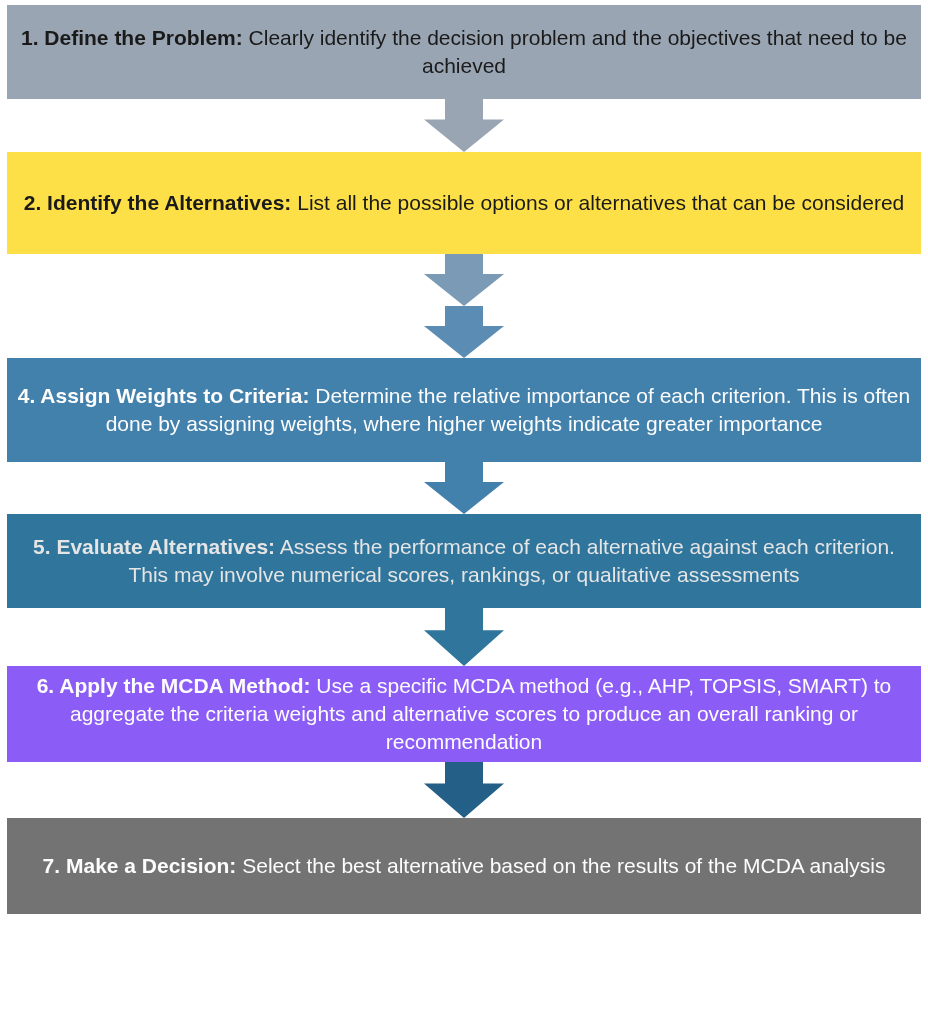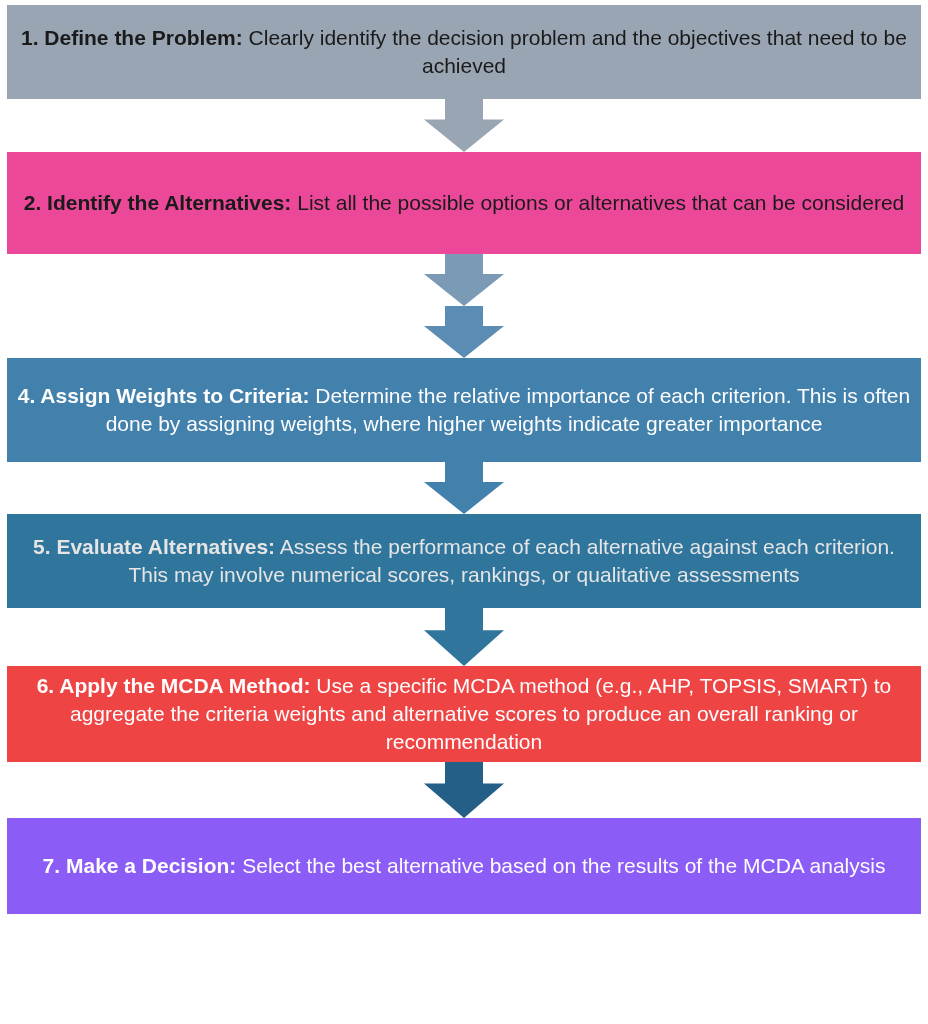--- a/index.html
+++ b/index.html
@@ -73,7 +73,7 @@
     </svg>
   </div>
 
-  <div class="band h2" style="background-color: #ec4899; color: rgb(26, 26, 26);">
+  <div class="band h2" style="background-color: #fde047; color: rgb(26, 26, 26);">
     <p><b>2. Identify the Alternatives:</b> <span>List all the possible options or alternatives that can be considered</span></p>
   </div>
 

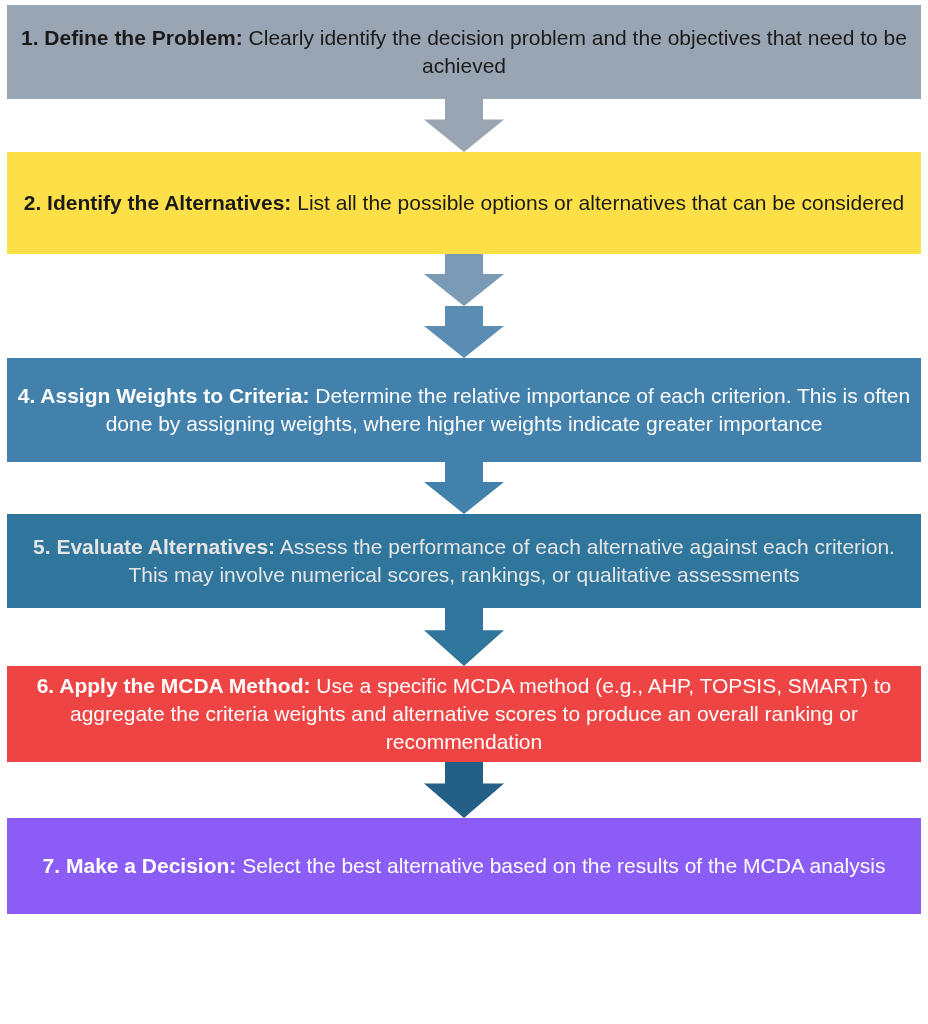--- a/index.html
+++ b/index.html
@@ -110,7 +110,7 @@
     </svg>
   </div>
 
-  <div class="band h6" style="background-color: #ef4444; color: rgb(253, 253, 253);">
+  <div class="band h6" style="background-color: #8b5cf6; color: rgb(253, 253, 253);">
     <p><b>6. Apply the MCDA Method:</b> <span>Use a specific MCDA method (e.g., AHP, TOPSIS, SMART) to aggregate the criteria weights and alternative scores to produce an overall ranking or recommendation</span></p>
   </div>
 

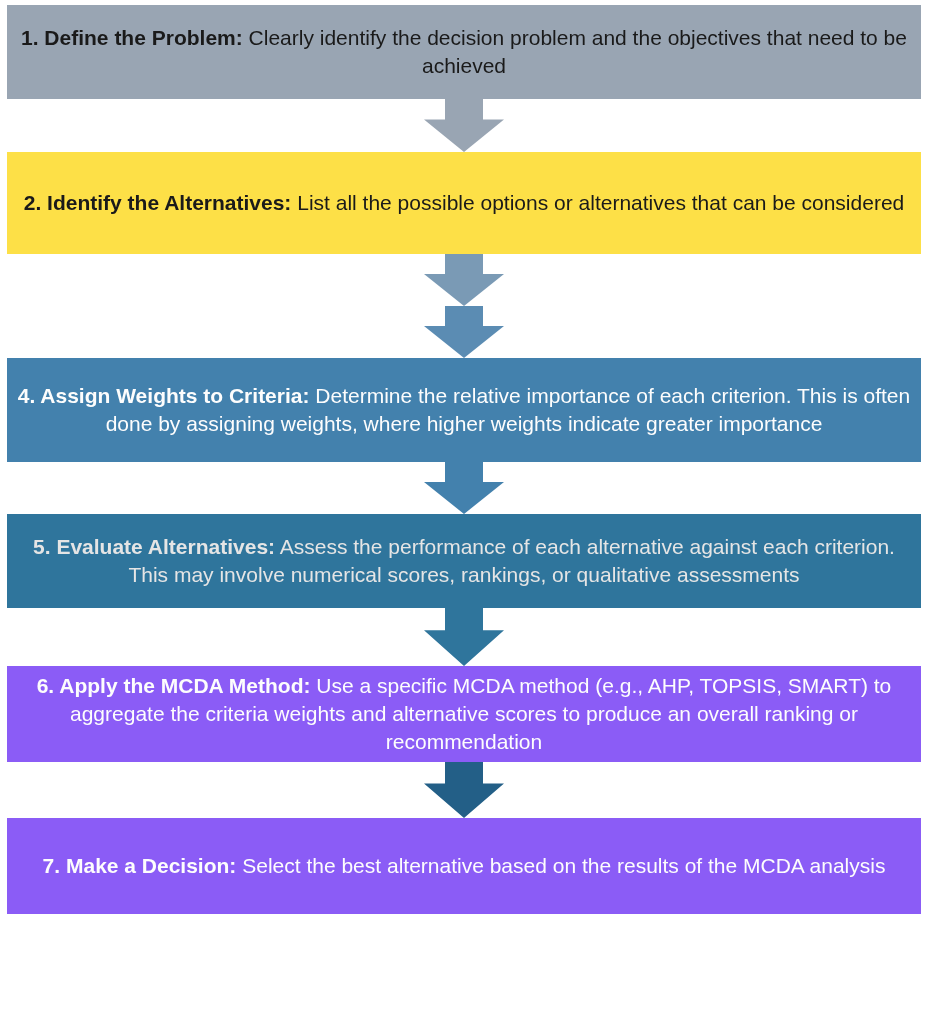--- a/index.html
+++ b/index.html
@@ -120,7 +120,7 @@
     </svg>
   </div>
 
-  <div class="band h7" style="background-color: #8b5cf6; color: rgb(253, 253, 253);">
+  <div class="band h7" style="background-color: #737373; color: rgb(253, 253, 253);">
     <p><b>7. Make a Decision:</b> <span>Select the best alternative based on the results of the MCDA analysis</span></p>
   </div>
 

